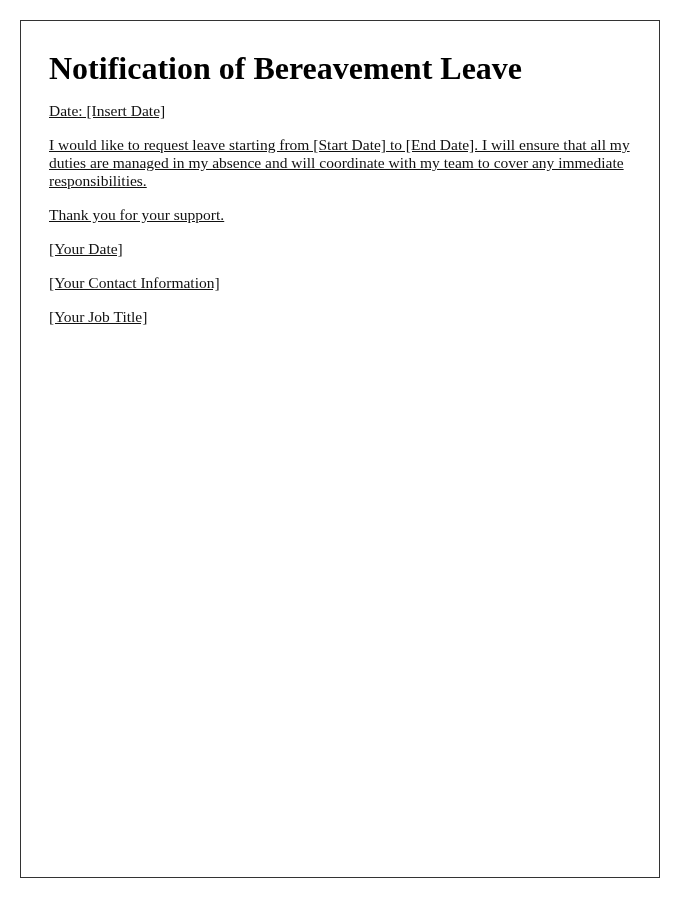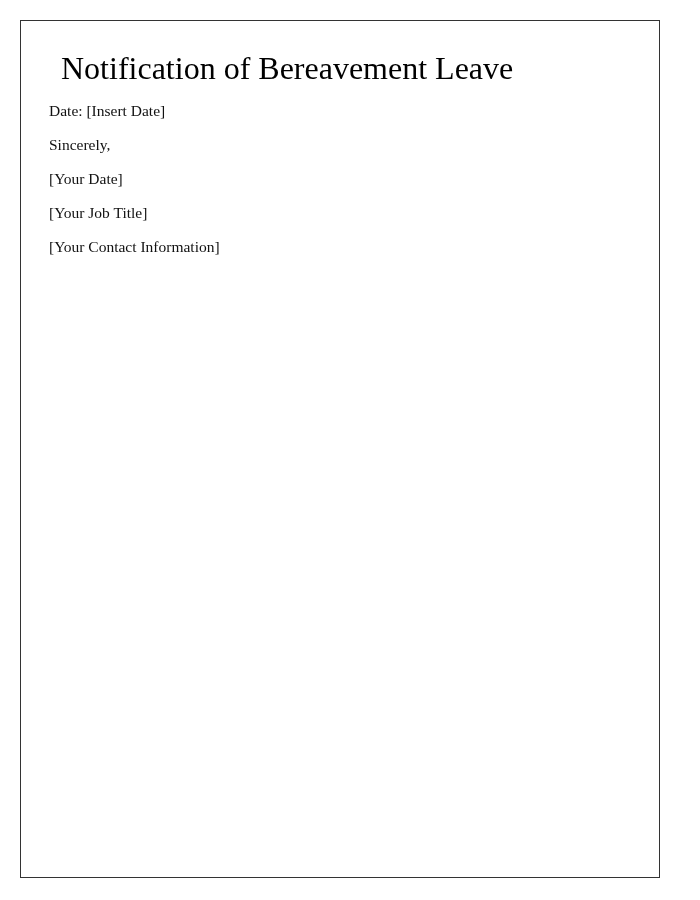--- a/index.html
+++ b/index.html
@@ -26,10 +26,10 @@
     }
     h1 {
       font-family: "Liberation Serif", "DejaVu Serif", serif;
-      font-weight: normal;
+      font-weight: bold;
       font-size: 32px;
       line-height: 38px;
-      margin: 0 0 15px 12px;
+      margin: 0 0 15px 0;
       color: #000000;
     }
     p {

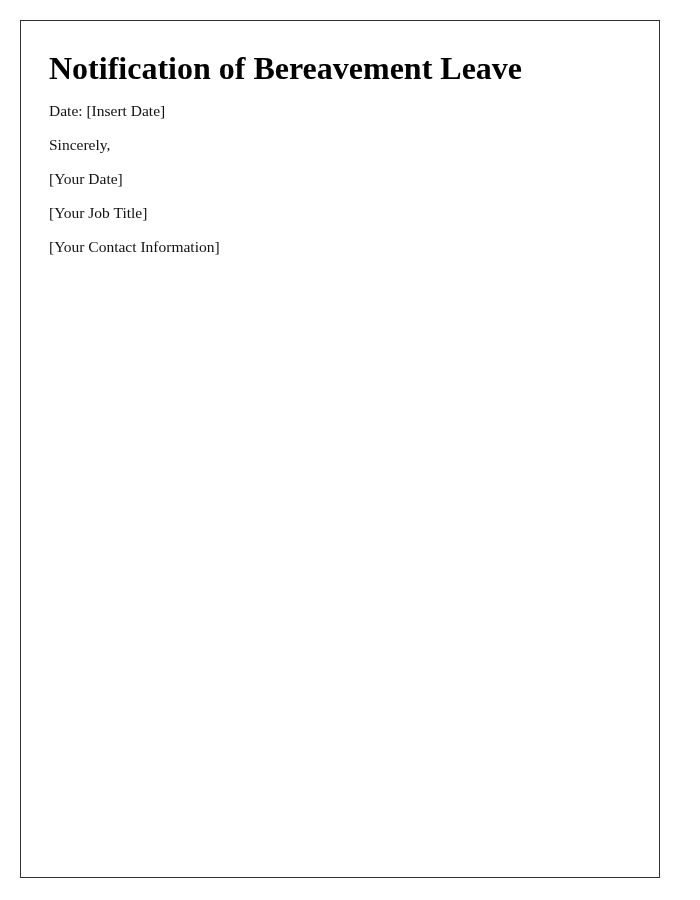--- a/index.html
+++ b/index.html
@@ -36,6 +36,7 @@
       font-size: 15.5px;
       line-height: 18px;
       margin: 0 0 16px 0;
+      text-decoration: underline;
     }
   </style>
 </head>

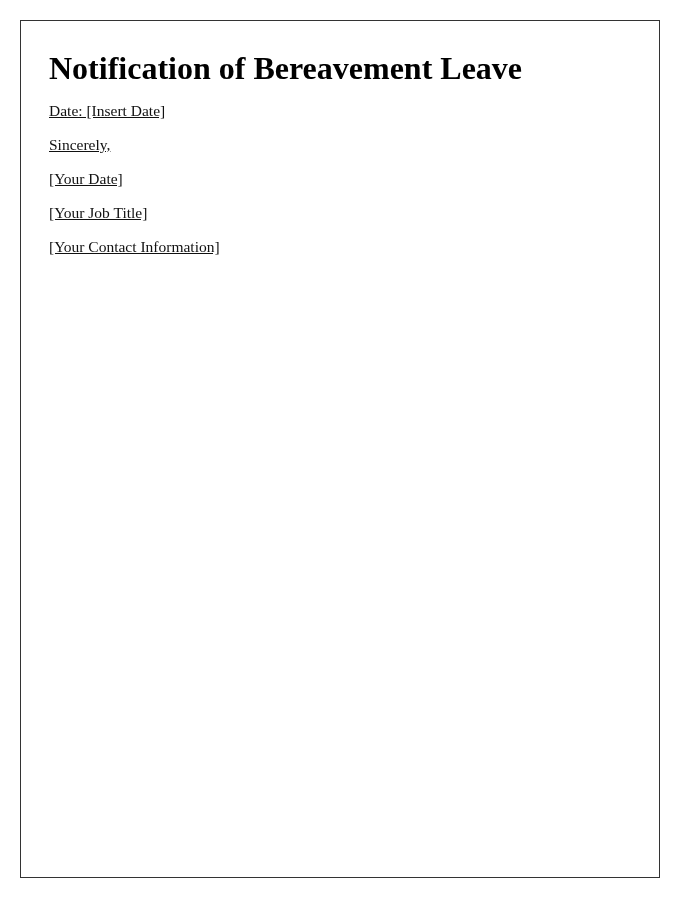--- a/index.html
+++ b/index.html
@@ -45,6 +45,7 @@
 <div class="letter">
   <h1>Notification of Bereavement Leave</h1>
   <p>Date: [Insert Date]</p>
+  <p>I would like to request leave starting from [Start Date] to [End Date]. I will ensure that all my duties are managed in my absence and will coordinate with my team to cover any immediate responsibilities.</p>
   <p>Sincerely,</p>
   <p>[Your Date]</p>
   <p>[Your Job Title]</p>

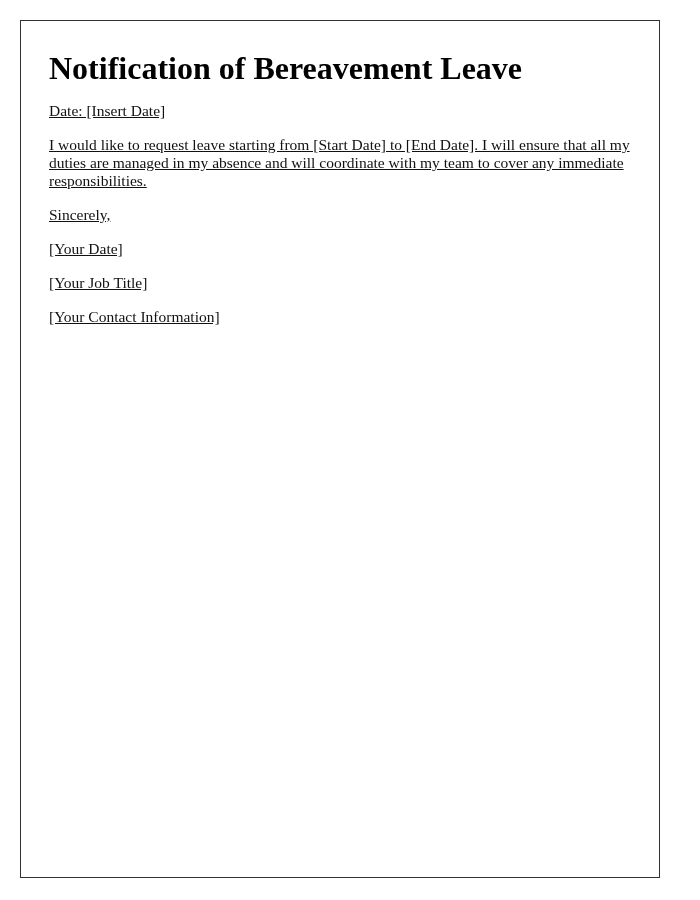--- a/index.html
+++ b/index.html
@@ -46,6 +46,7 @@
   <h1>Notification of Bereavement Leave</h1>
   <p>Date: [Insert Date]</p>
   <p>I would like to request leave starting from [Start Date] to [End Date]. I will ensure that all my duties are managed in my absence and will coordinate with my team to cover any immediate responsibilities.</p>
+  <p>Thank you for your support.</p>
   <p>Sincerely,</p>
   <p>[Your Date]</p>
   <p>[Your Job Title]</p>

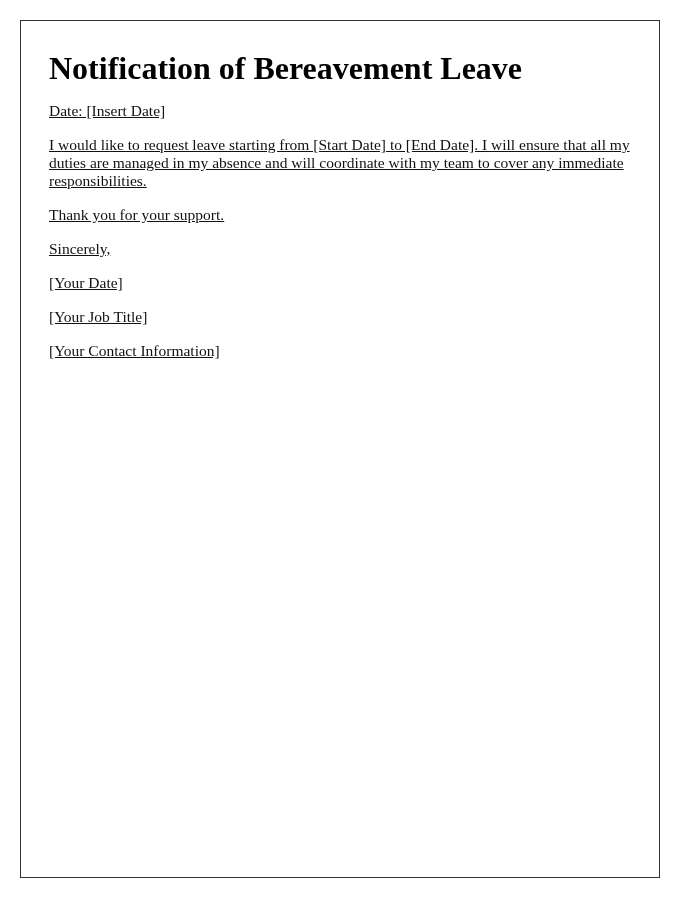--- a/index.html
+++ b/index.html
@@ -47,7 +47,6 @@
   <p>Date: [Insert Date]</p>
   <p>I would like to request leave starting from [Start Date] to [End Date]. I will ensure that all my duties are managed in my absence and will coordinate with my team to cover any immediate responsibilities.</p>
   <p>Thank you for your support.</p>
-  <p>Sincerely,</p>
   <p>[Your Date]</p>
   <p>[Your Job Title]</p>
   <p>[Your Contact Information]</p>

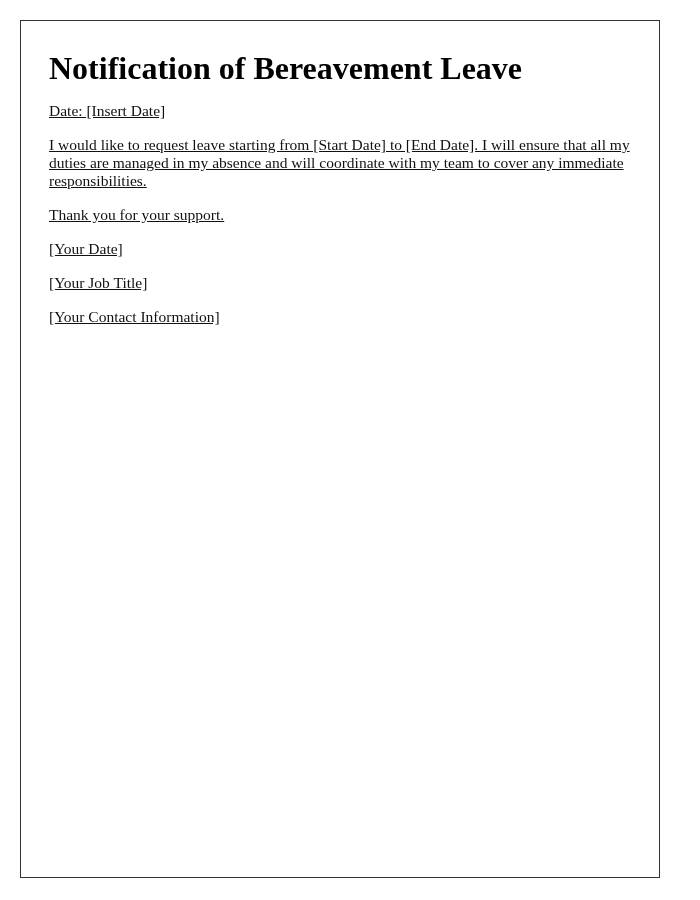--- a/index.html
+++ b/index.html
@@ -48,8 +48,8 @@
   <p>I would like to request leave starting from [Start Date] to [End Date]. I will ensure that all my duties are managed in my absence and will coordinate with my team to cover any immediate responsibilities.</p>
   <p>Thank you for your support.</p>
   <p>[Your Date]</p>
+  <p>[Your Contact Information]</p>
   <p>[Your Job Title]</p>
-  <p>[Your Contact Information]</p>
 </div>
 
 </body></html>

